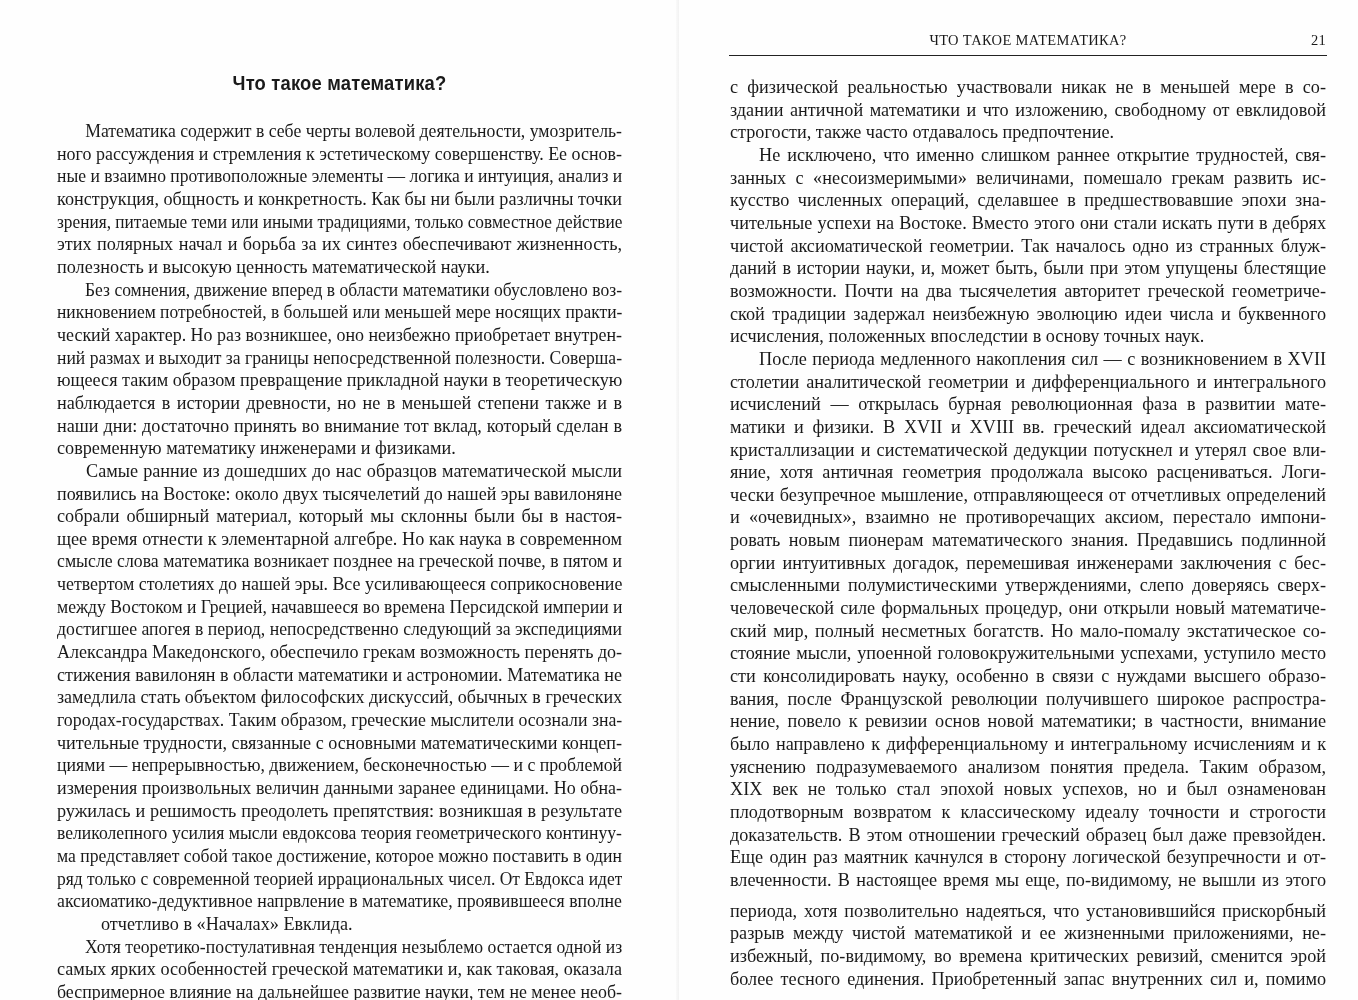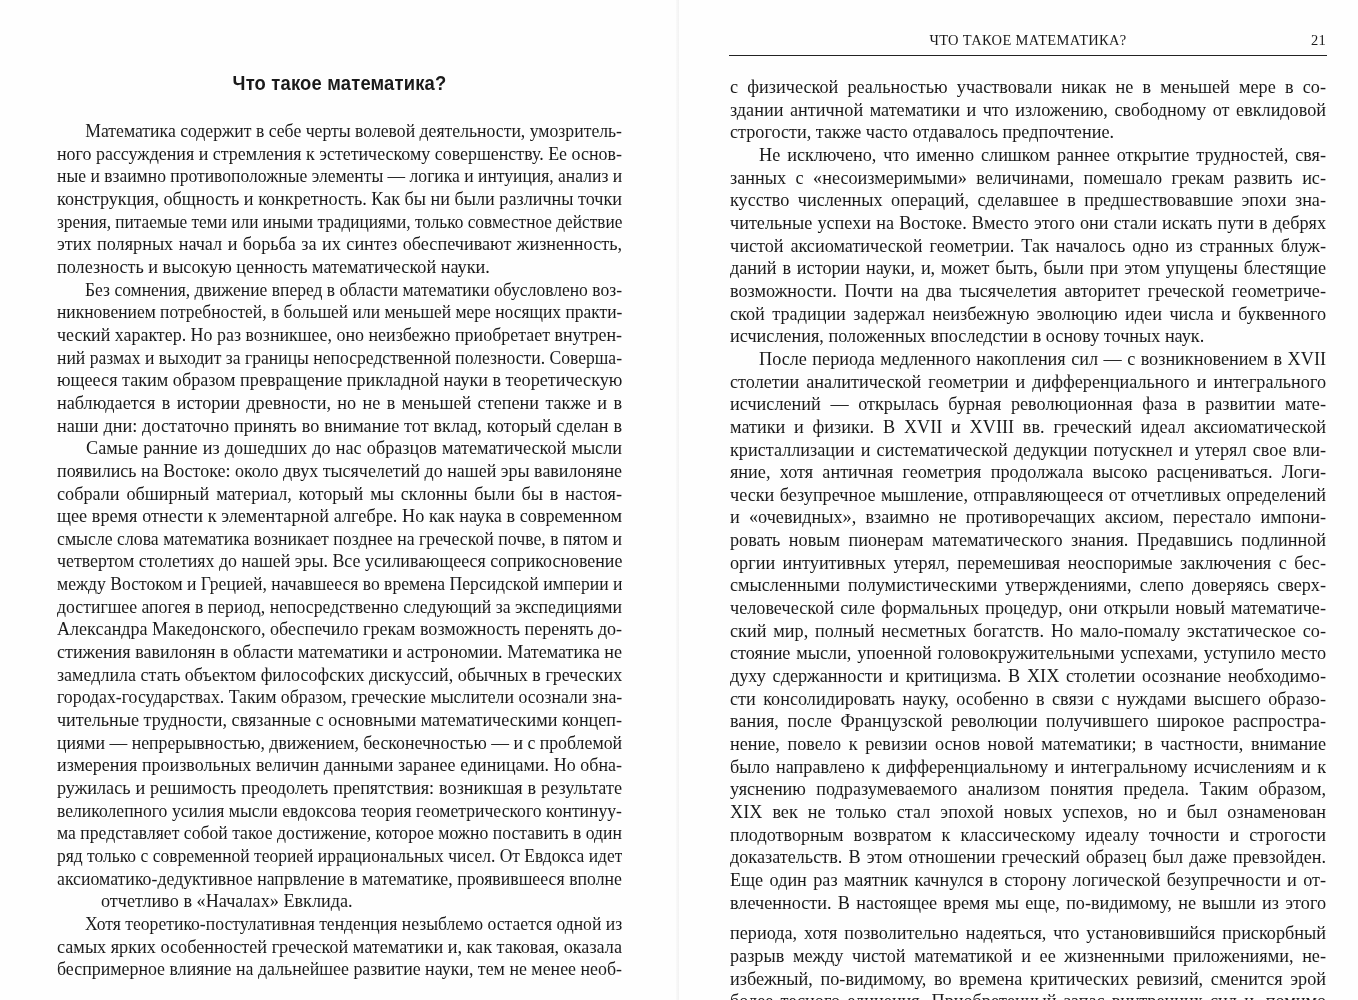--- a/index.html
+++ b/index.html
@@ -51,6 +51,7 @@
         <span class="line" style="display: block; width: 566px; transform: scaleX(0.9982);">ющееся таким образом превращение прикладной науки в теоретическую</span>
         <span class="line" style="display: block; width: auto;">наблюдается в истории древности, но не в меньшей степени также и в</span>
         <span class="line" style="display: block; width: auto;">наши дни: достаточно принять во внимание тот вклад, который сделан в</span>
+        <span class="line last" style="display: block; width: auto;">современную математику инженерами и физиками.</span>
       </p>
       <p>
         <span class="line" style="padding-left: 29px; display: block; width: auto; font-family: Liberation Serif, serif;">Самые ранние из дошедших до нас образцов математической мысли</span>

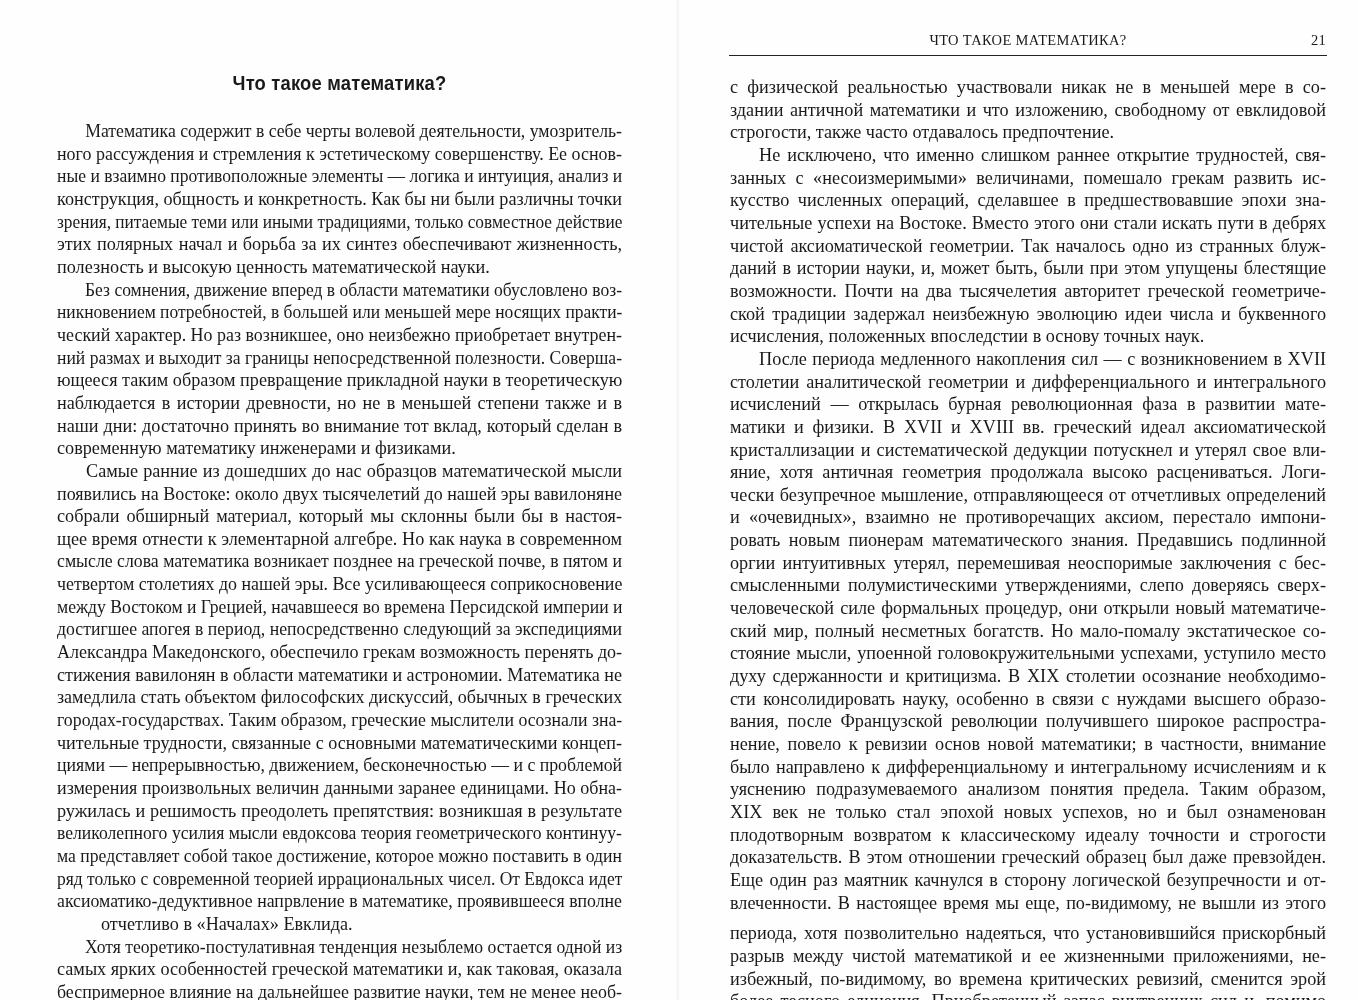--- a/index.html
+++ b/index.html
@@ -119,7 +119,7 @@
       <span class="line" style="display: block; width: auto;">чески безупречное мышление, отправляющееся от отчетливых определений</span>
       <span class="line" style="display: block; width: auto;">и «очевидных», взаимно не противоречащих аксиом, перестало импони-</span>
       <span class="line" style="display: block; width: auto;">ровать новым пионерам математического знания. Предавшись подлинной</span>
-      <span class="line" style="display: block; width: auto;">оргии интуитивных утерял, перемешивая неоспоримые заключения с бес-</span>
+      <span class="line" style="display: block; width: auto;">оргии интуитивных догадок, перемешивая инженерами заключения с бес-</span>
       <span class="line" style="display: block; width: auto;">смысленными полумистическими утверждениями, слепо доверяясь сверх-</span>
       <span class="line" style="display: block; width: auto;">человеческой силе формальных процедур, они открыли новый математиче-</span>
       <span class="line" style="display: block; width: auto;">ский мир, полный несметных богатств. Но мало-помалу экстатическое со-</span>

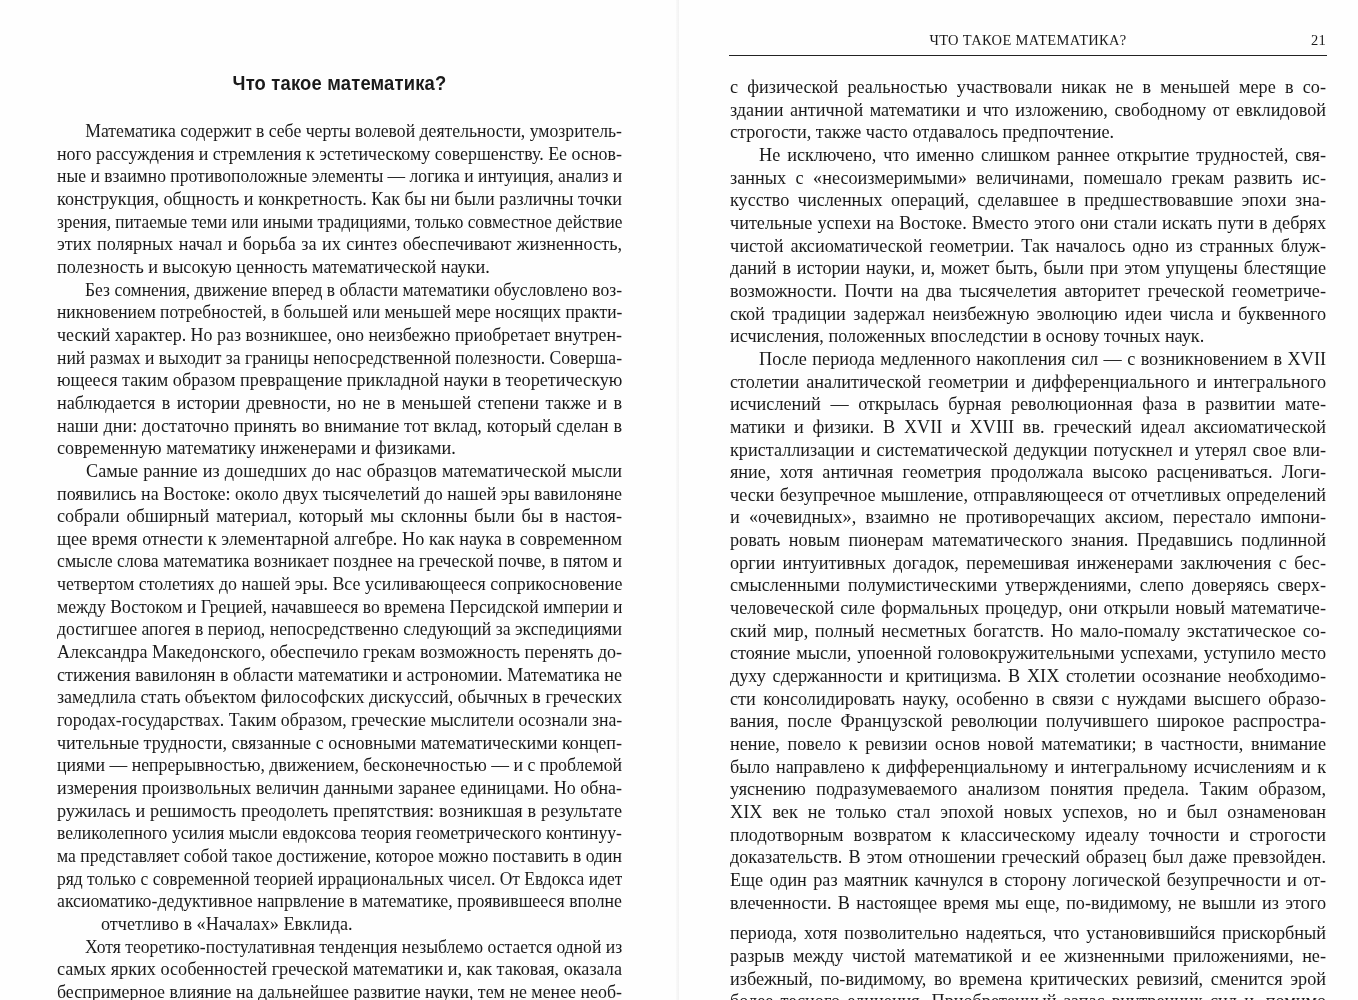--- a/index.html
+++ b/index.html
@@ -124,7 +124,6 @@
       <span class="line" style="display: block; width: auto;">человеческой силе формальных процедур, они открыли новый математиче-</span>
       <span class="line" style="display: block; width: auto;">ский мир, полный несметных богатств. Но мало-помалу экстатическое со-</span>
       <span class="line" style="display: block; width: auto;">стояние мысли, упоенной головокружительными успехами, уступило место</span>
-      <span class="line" style="display: block; width: auto;">духу сдержанности и критицизма. В XIX столетии осознание необходимо-</span>
       <span class="line" style="display: block; width: auto;">сти консолидировать науку, особенно в связи с нуждами высшего образо-</span>
       <span class="line" style="display: block; width: auto;">вания, после Французской революции получившего широкое распростра-</span>
       <span class="line" style="display: block; width: auto;">нение, повело к ревизии основ новой математики; в частности, внимание</span>

